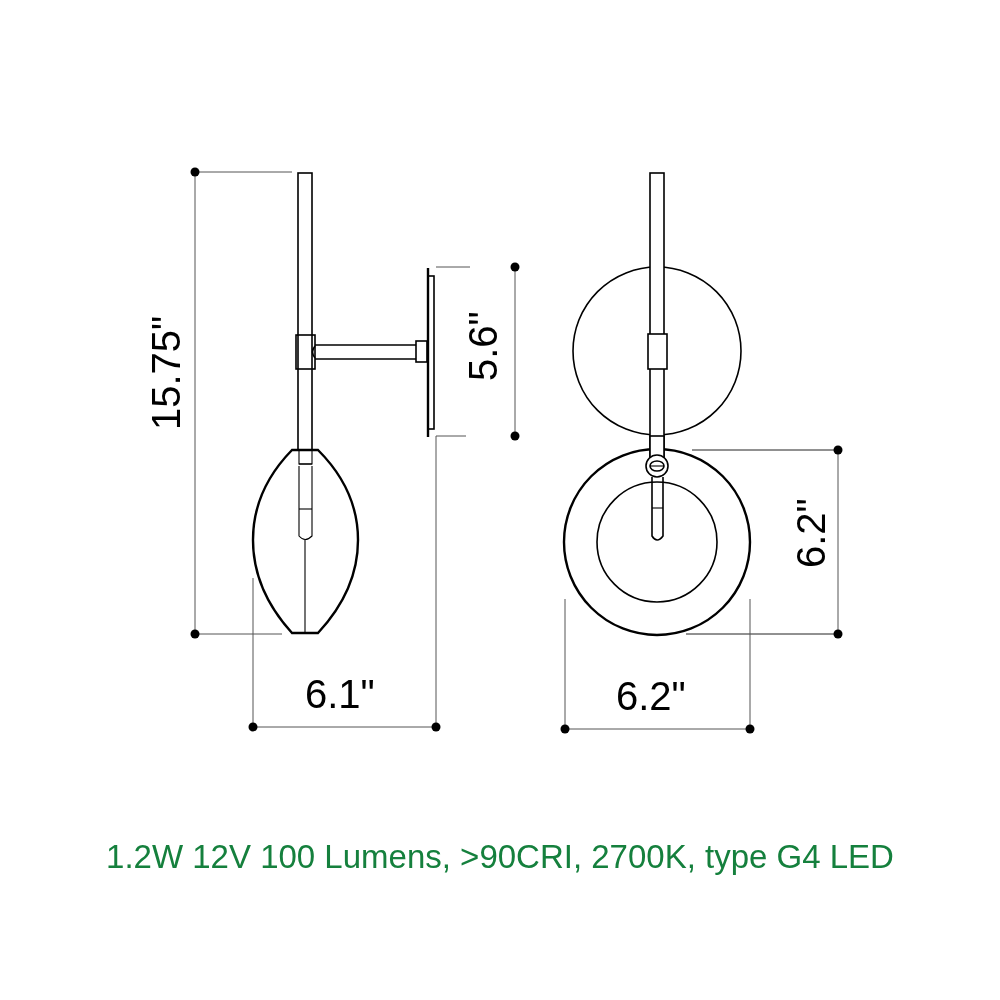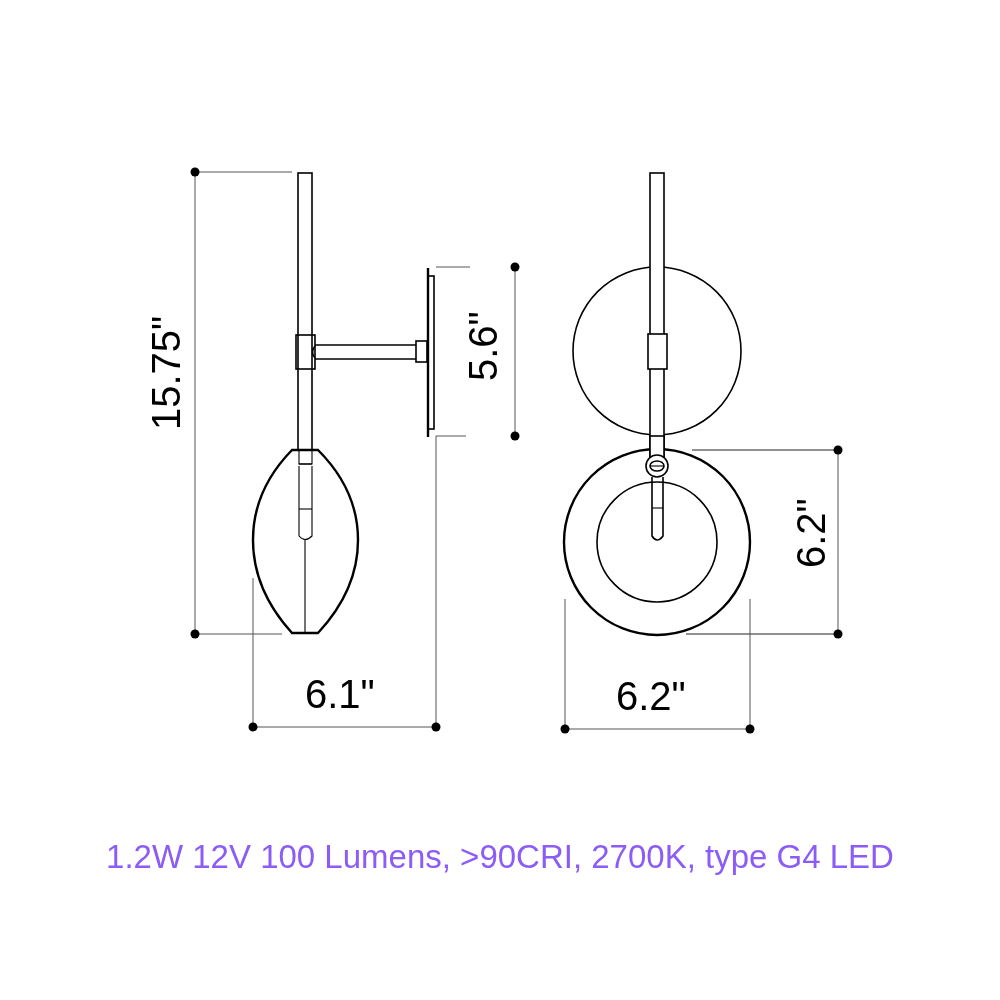--- a/index.html
+++ b/index.html
@@ -14,7 +14,7 @@
   .dim-label { font-family: "Liberation Sans", sans-serif; font-size: 40px; fill: #000; }
   .caption {
     position: absolute; left: 0; top: 838px; width: 1000px; text-align: center;
-    font-family: "Liberation Sans", sans-serif; font-size: 33px; color: #8b5cf6;
+    font-family: "Liberation Sans", sans-serif; font-size: 33px; color: #15803d;
     letter-spacing: 0px;
   }
 </style>

